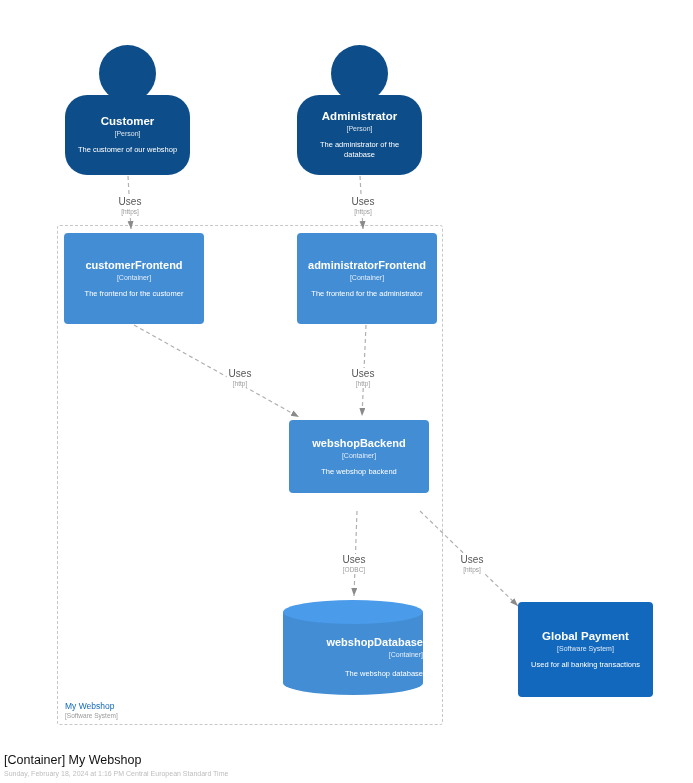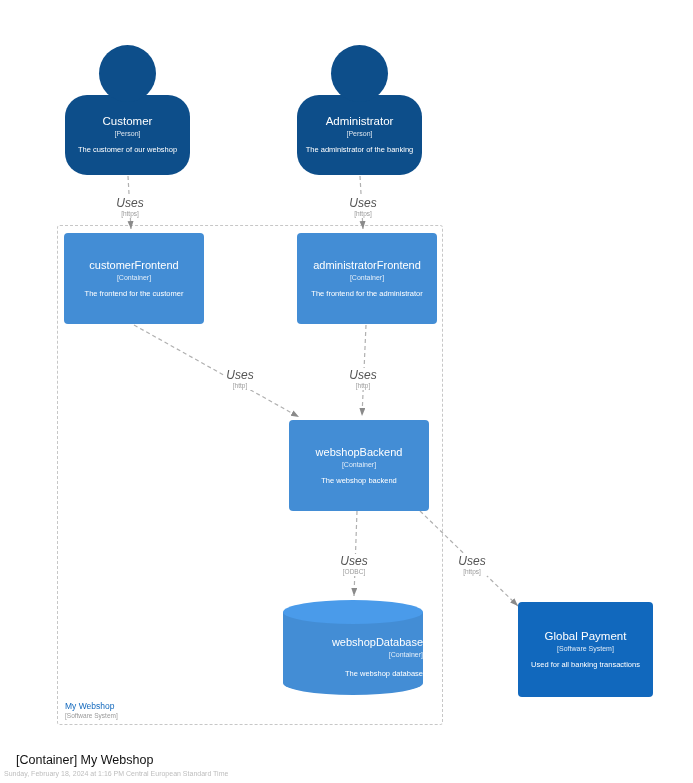--- a/index.html
+++ b/index.html
@@ -20,7 +20,7 @@
   svg.edges marker path { fill:var(--arrowhead,#8a8a8a); }
 
   
-  .node-name { font-weight:normal; font-size:11px; color:#fff; }
+  .node-name { font-weight:bold; font-size:11px; color:#fff; }
   .node-type { font-size:7px; color:rgba(255,255,255,.85); margin-top:3px; }
   .node-desc { font-size:7.5px; color:#fff; margin-top:8px; line-height:1.3; }
 

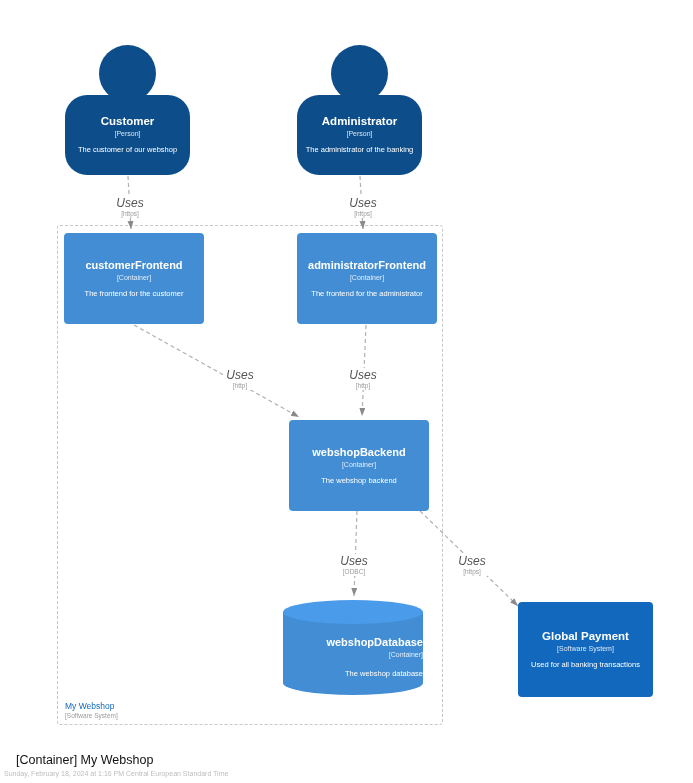--- a/index.html
+++ b/index.html
@@ -103,7 +103,7 @@
     <div class="person-body">
       <div class="node-name">Administrator</div>
       <div class="node-type">[Person]</div>
-      <div class="node-desc">The administrator of the banking</div>
+      <div class="node-desc">The administrator of the database</div>
     </div>
   </div>
 

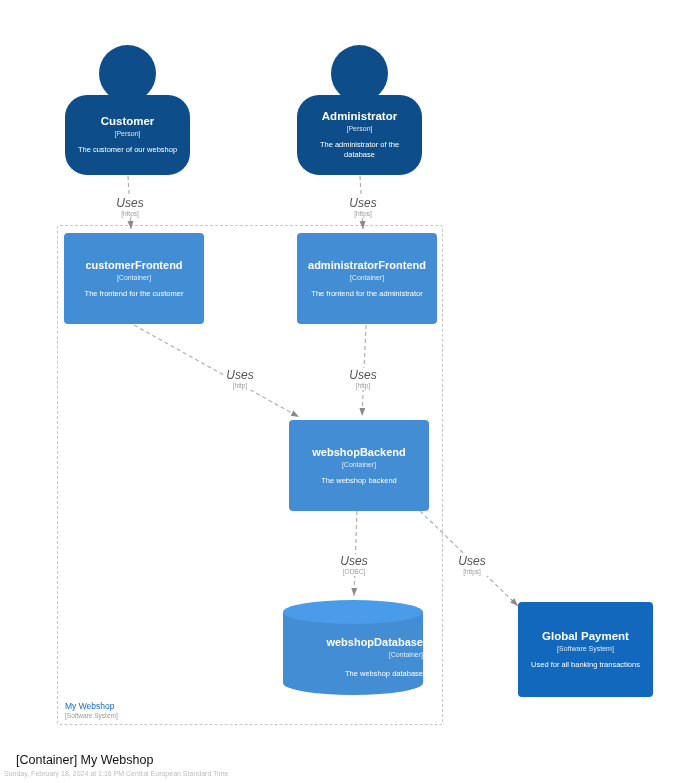--- a/index.html
+++ b/index.html
@@ -55,7 +55,7 @@
   
   .edge-label { position:absolute; transform:translateX(-50%); text-align:center;
                 background:#ffffff; padding:0 2px; line-height:1.2; z-index:3; }
-  .edge-label .uses { font-size:12px; color:#555555;font-style:italic; }
+  .edge-label .uses { font-size:10px; color:#555555; }
   .edge-label .tech { font-size:6.5px; color:#9b9b9b; }
 
   

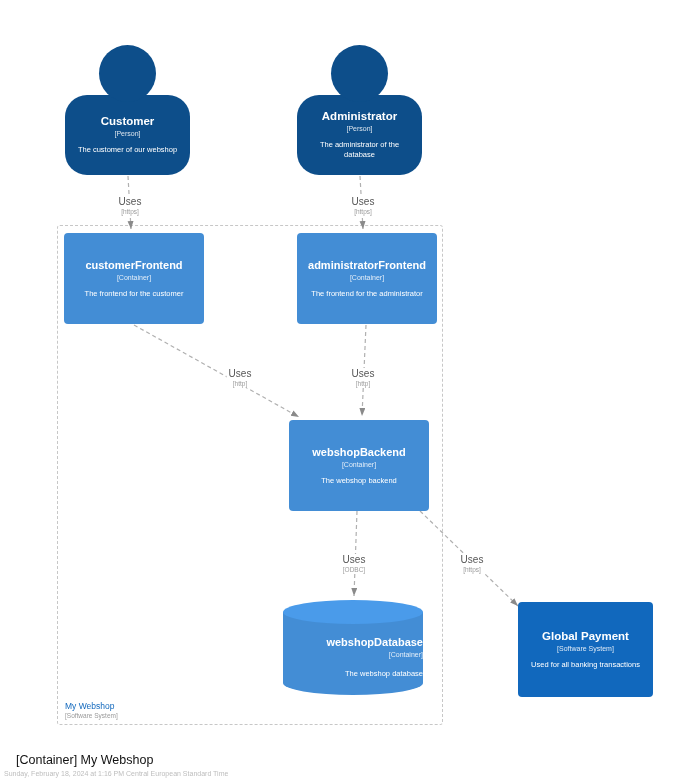--- a/index.html
+++ b/index.html
@@ -119,7 +119,7 @@
     <div class="node-desc">The frontend for the customer</div>
   </div>
 
-  <div class="box container-box" style="left:289px; top:420px; width:140px; height:91px;">
+  <div class="box container-box" style="left:289px; top:420px; width:140px; height:73px;">
     <div class="node-name">webshopBackend</div>
     <div class="node-type">[Container]</div>
     <div class="node-desc">The webshop backend</div>

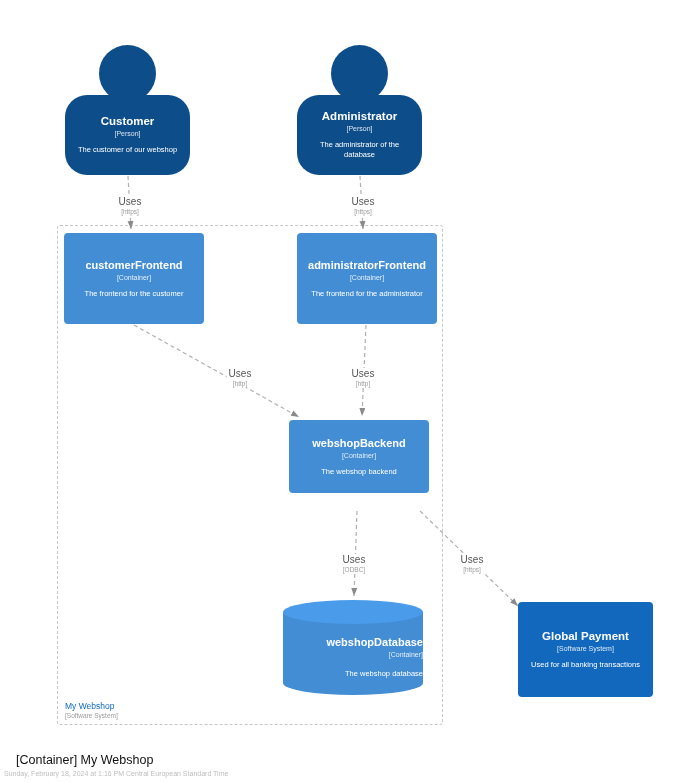--- a/index.html
+++ b/index.html
@@ -60,7 +60,7 @@
 
   
   .footer { position:absolute; left:4px; top:753px; }
-  .footer-title { font-size:12.5px; color:#111111;margin-left:12px; }
+  .footer-title { font-size:12.5px; color:#111111; }
   .footer-sub { font-size:7px; color:#bdbdbd; margin-top:3px; }
 </style>
 </head>

